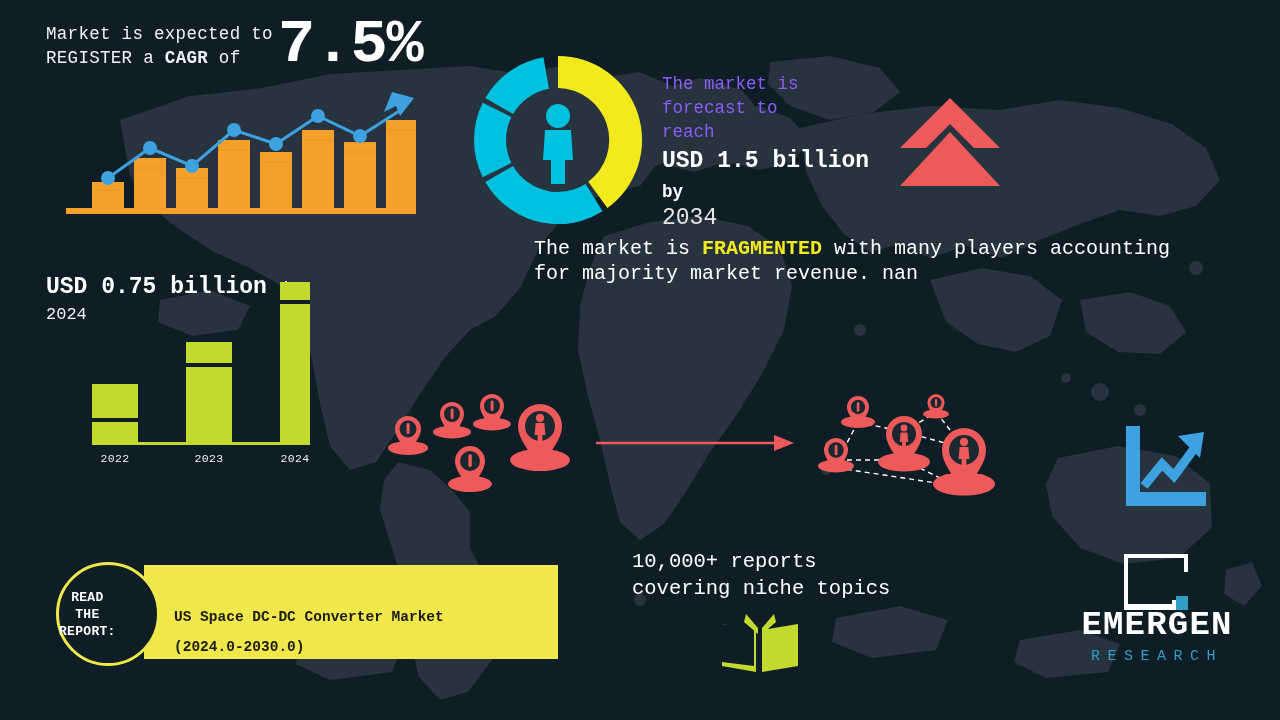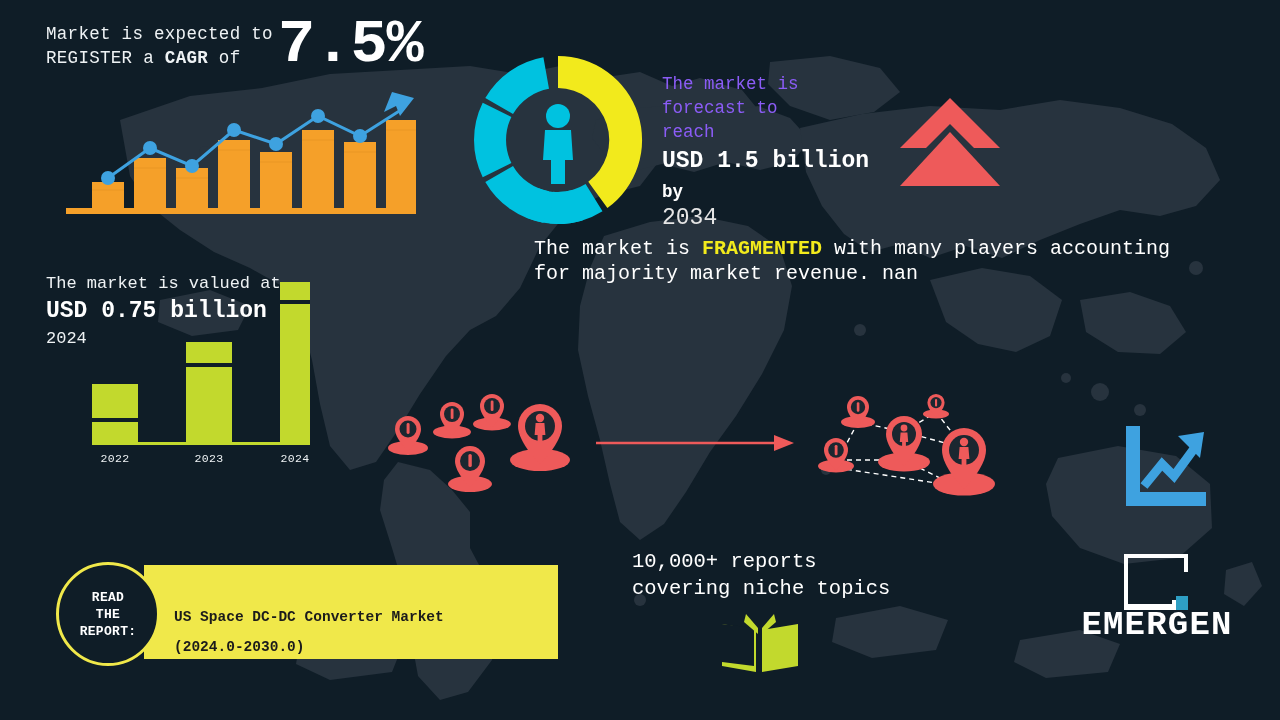--- a/index.html
+++ b/index.html
@@ -245,7 +245,6 @@
     </div>
 
     <div class="abs valued-block">
-      <div class="valued-lead">The market is valued at</div>
       <div class="valued-value">
         <span>USD 0.75 billion</span>
         <span class="small">in</span>

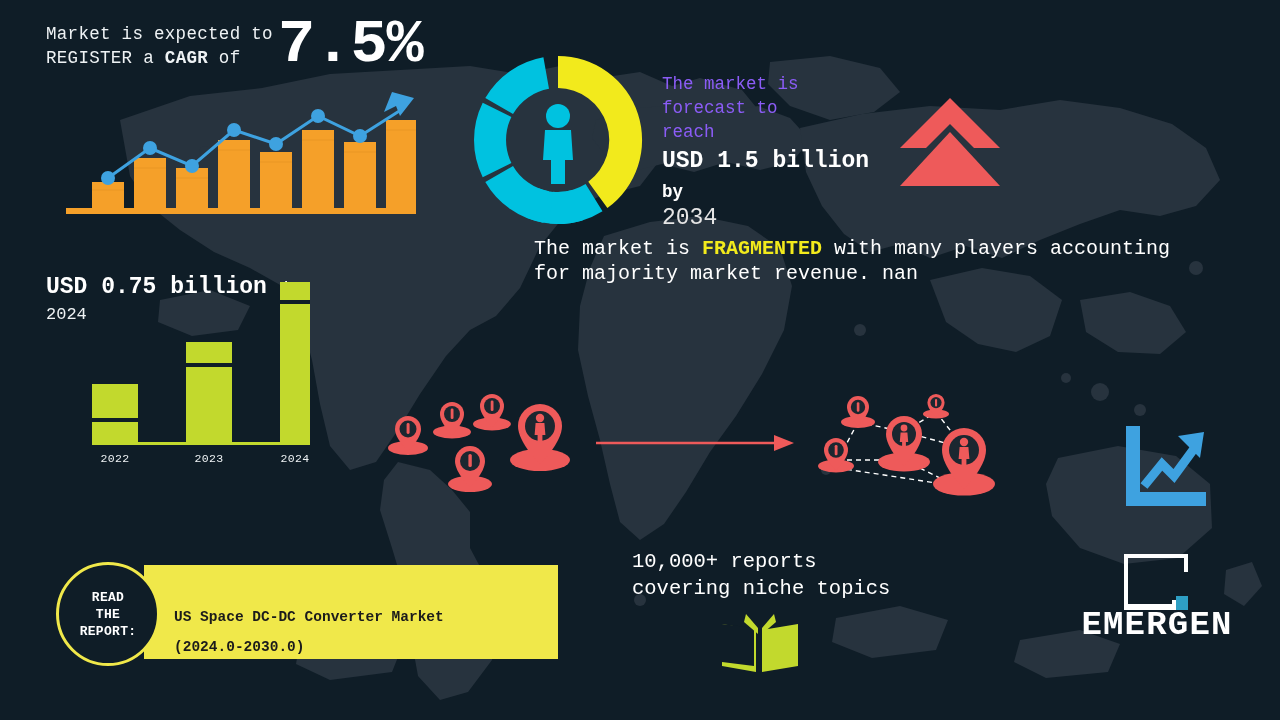--- a/index.html
+++ b/index.html
@@ -86,7 +86,7 @@
   .rr-circle {
     position: absolute; left: 0; top: 0; width: 104px; height: 104px;
     border-radius: 50%; background: #0f1d27; border: 3px solid #f0e84a;
-    display: flex; align-items: center; justify-content: center;
+    display: flex; align-items: center; justify-content: flex-start;
   }
   .rr-circle span {
     color: #ffffff; font-size: 13px; font-weight: 700;

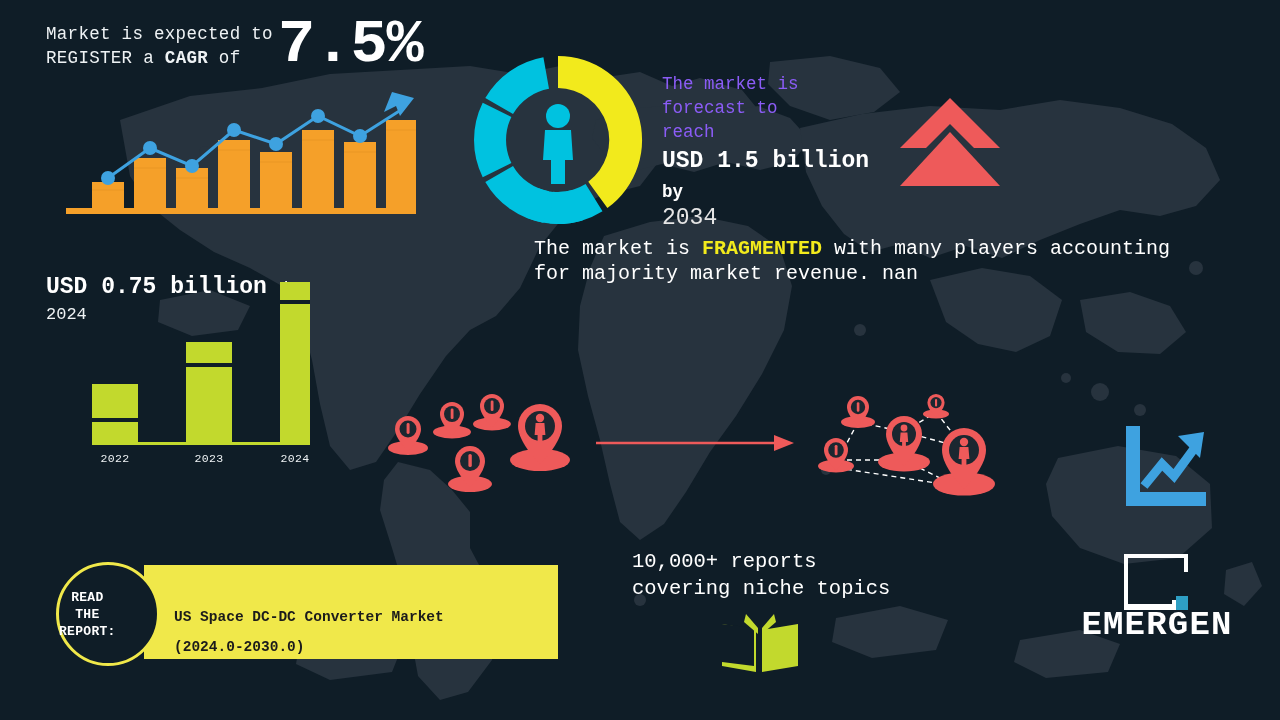--- a/index.html
+++ b/index.html
@@ -392,6 +392,7 @@
         <rect x="54" y="44" width="12" height="14" fill="#2e9fc4"></rect>
       </svg>
       <div class="logo-word">EMERGEN</div>
+      <div class="logo-sub">RESEARCH</div>
     </div>
 
   </div>

